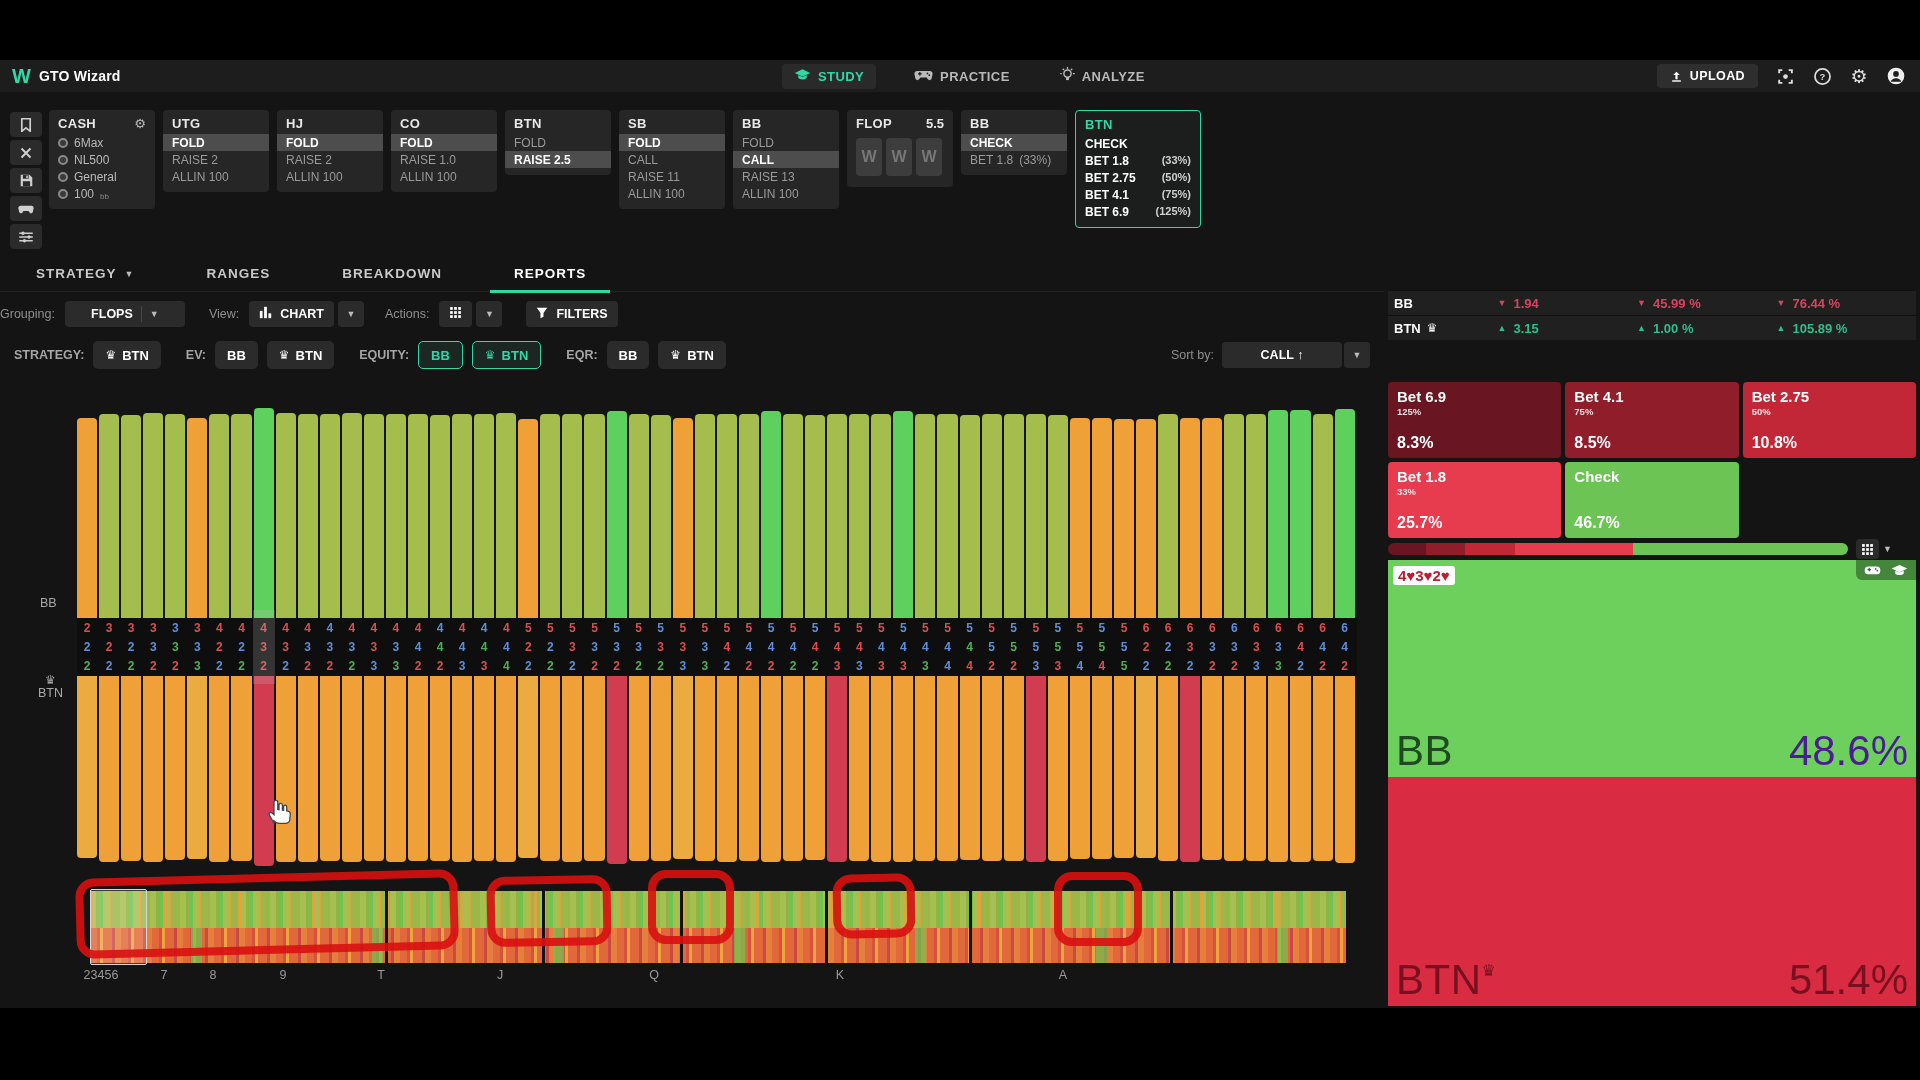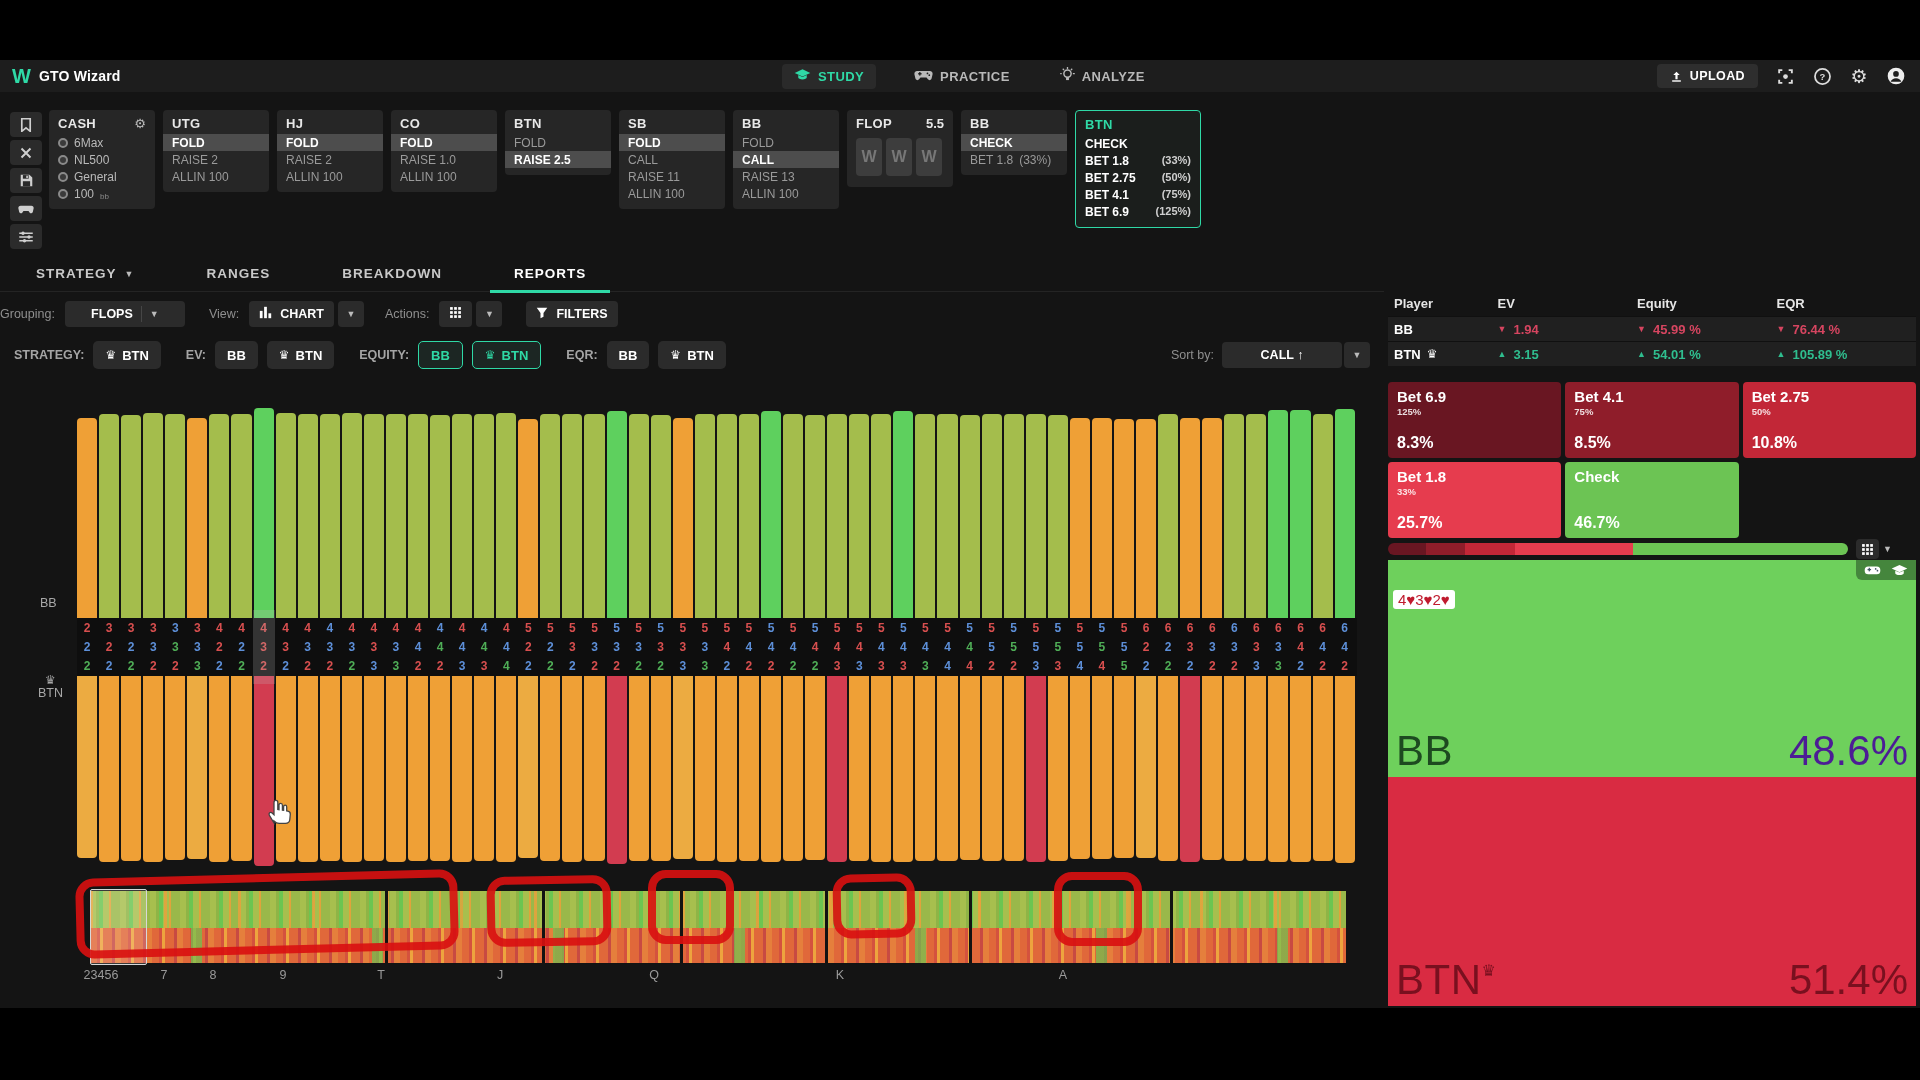--- a/index.html
+++ b/index.html
@@ -1171,12 +1171,6 @@
 
     <div id="rpanel">
       <div id="ptable">
-          <div class="prow">
-     <div class="pc0 hdr">Player</div>
-            <div class="pc hdr">EV</div>
-     <div class="pc hdr">Equity</div>
-            <div class="pc hdr">EQR</div>
-          </div>
           <div class="prow body">
       <div class="pc0">BB</div>
       <div class="pc neg">

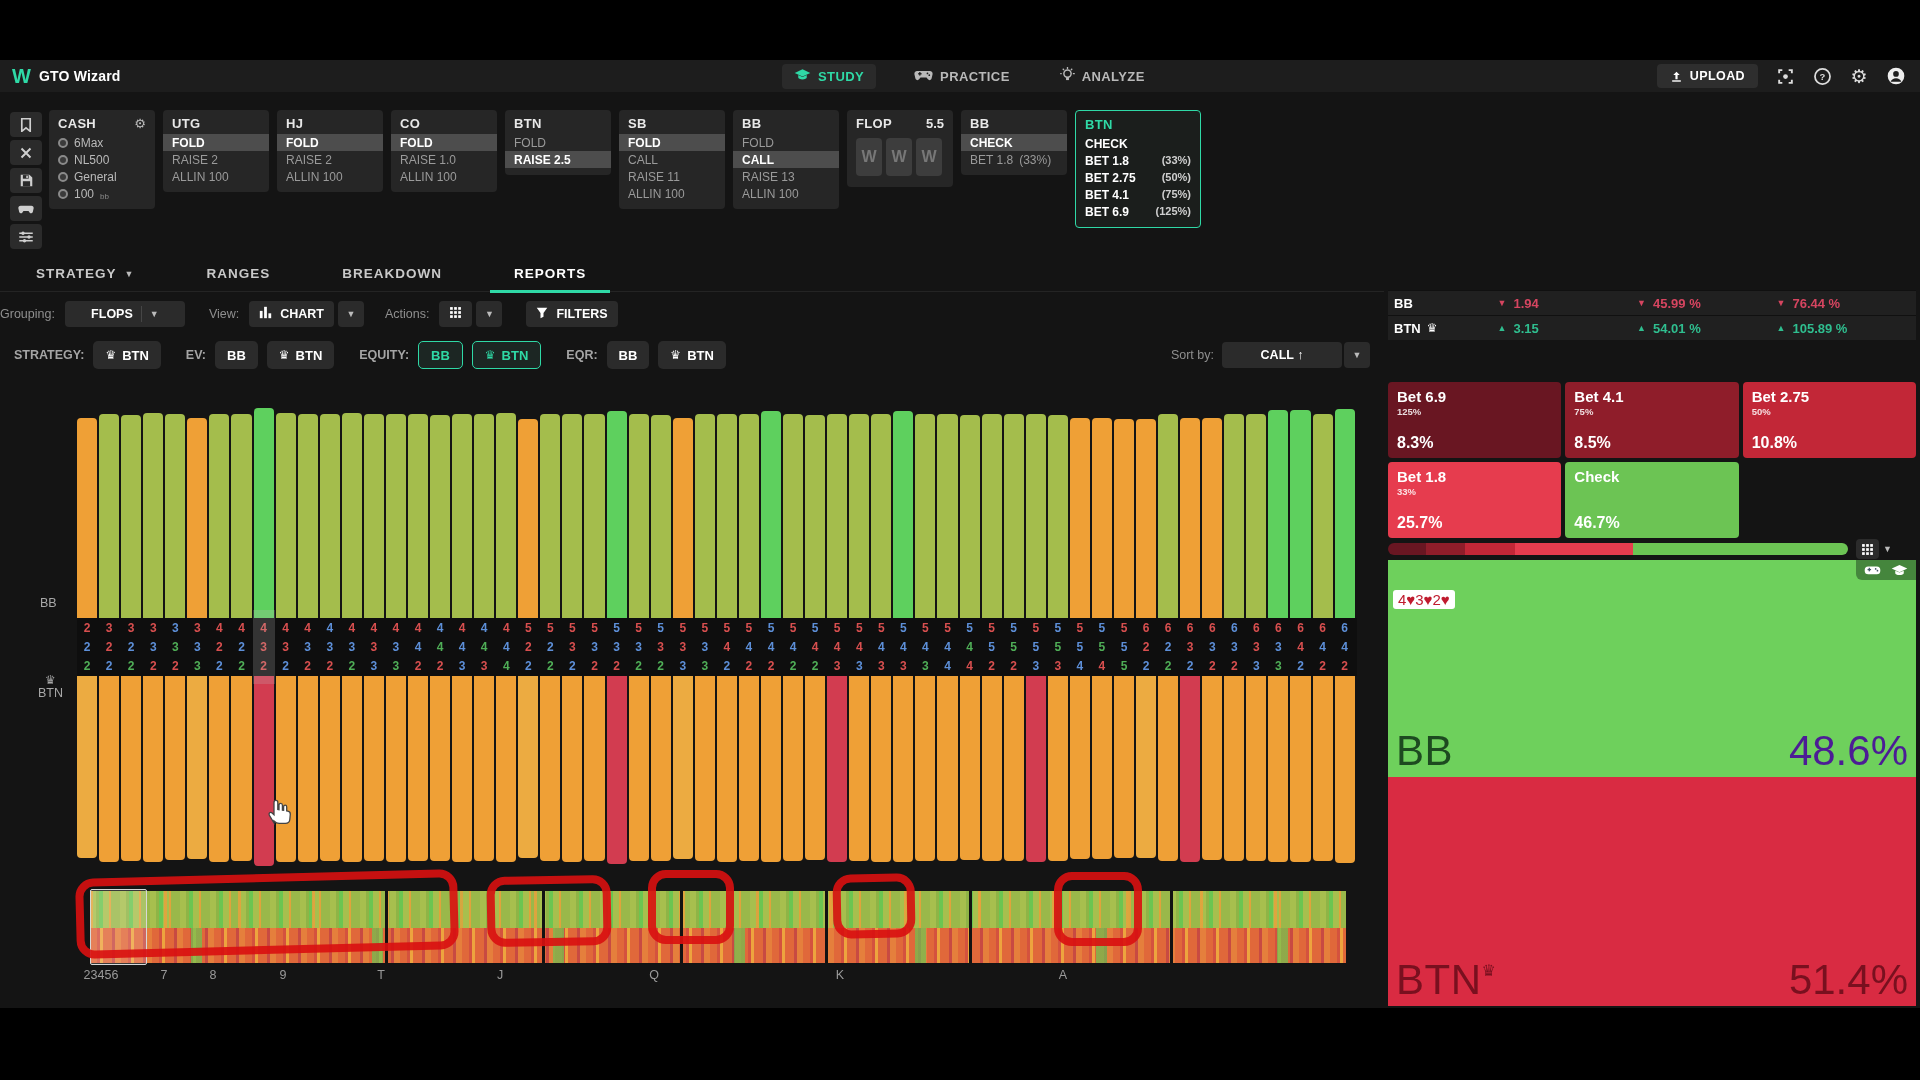--- a/index.html
+++ b/index.html
@@ -1194,7 +1194,7 @@
             </div>
       <div class="pc pos">
               <span class="tri">▲</span>
-              <span>54.01 %</span>
+              <span>1.00 %</span>
             </div>
       <div class="pc pos">
               <span class="tri">▲</span>

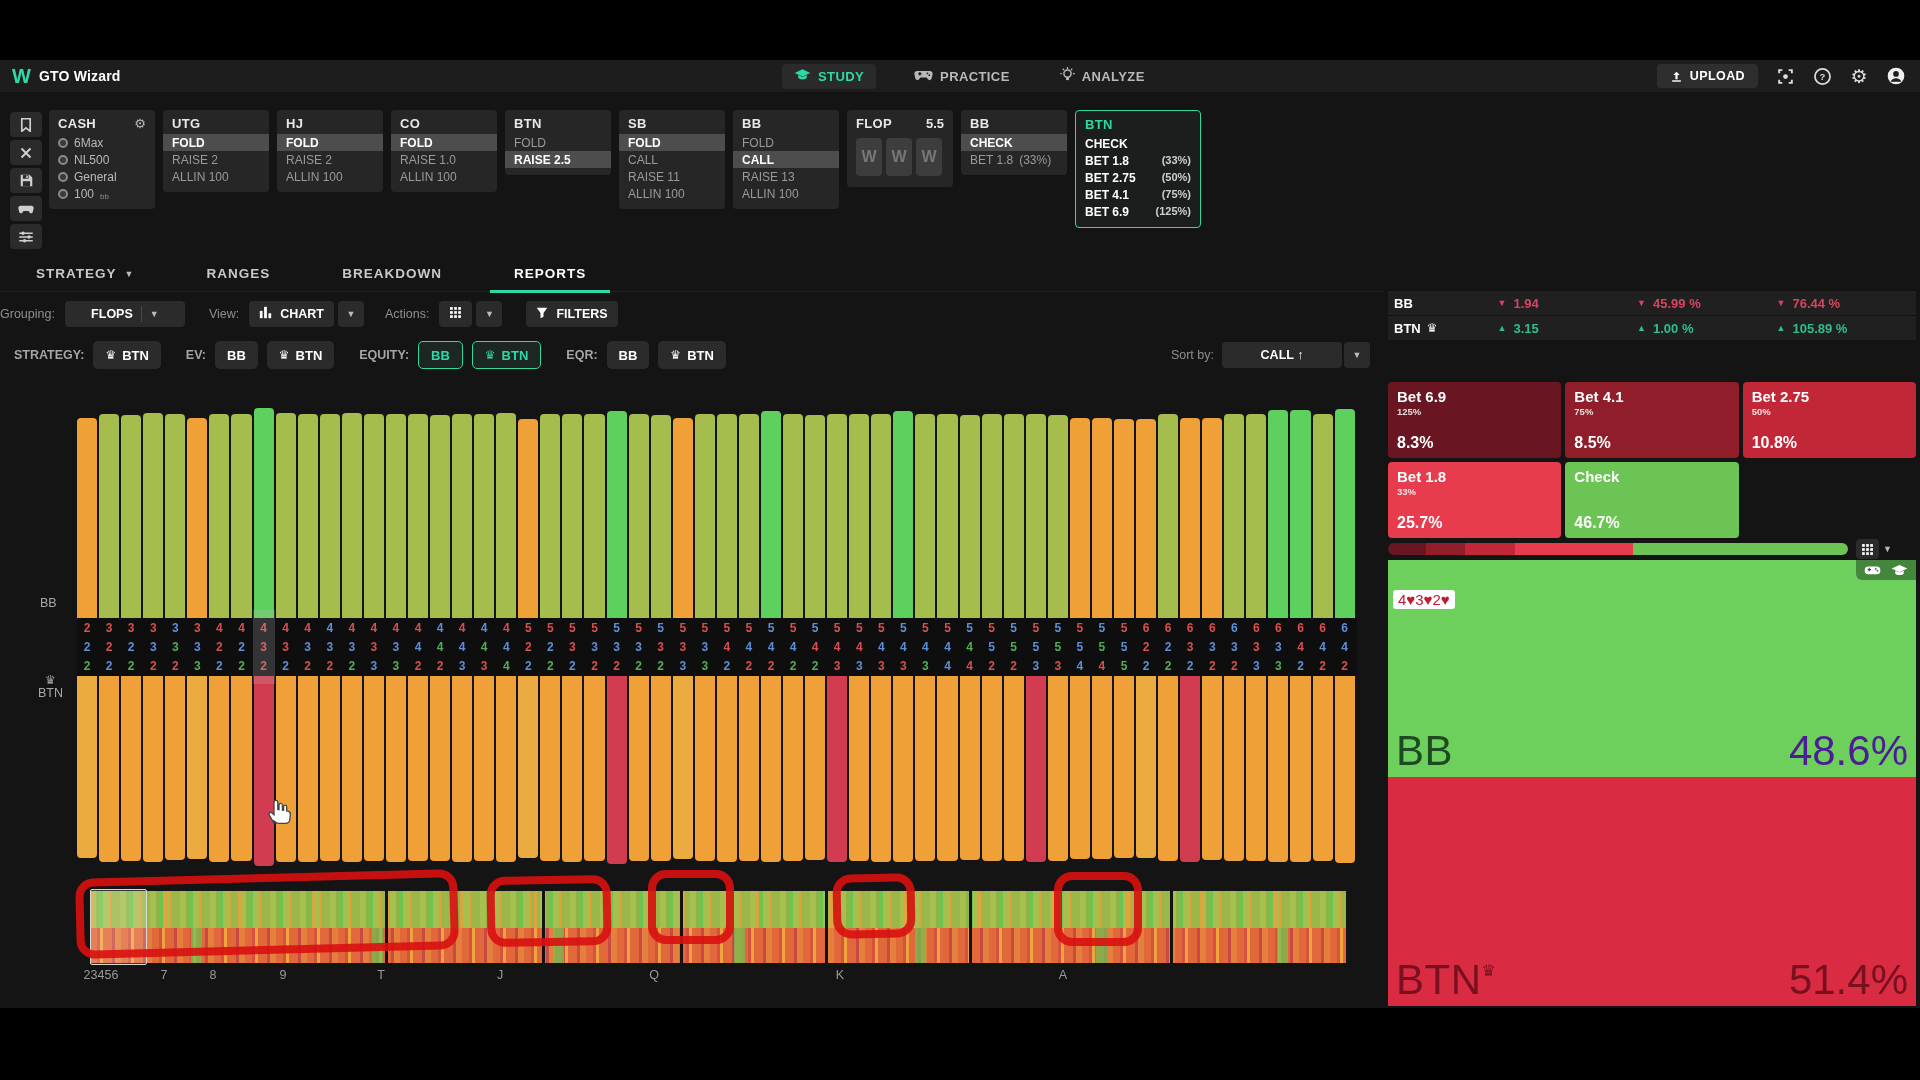--- a/index.html
+++ b/index.html
@@ -130,7 +130,7 @@
   .tm-label { position:absolute; left:8px; bottom:2px; font-size:42px; letter-spacing:.5px; }
   .tm-pct { position:absolute; right:8px; bottom:2px; font-size:42px; }
   #board-chip { position:absolute; left:5px; top:6px; background:#fff; border-radius:3px;
-    padding:1px 5px; color:#c01b2e; font-weight:normal; font-size:15px; z-index:6;margin-top:24px; }
+    padding:1px 5px; color:#c01b2e; font-weight:bold; font-size:15px; z-index:6; }
   #tm-icons { position:absolute; right:0; top:0; background:rgba(20,45,25,.45); border-radius:0 0 0 6px;
     padding:3px 8px; display:flex; gap:10px; color:#fff; z-index:6; }
 

